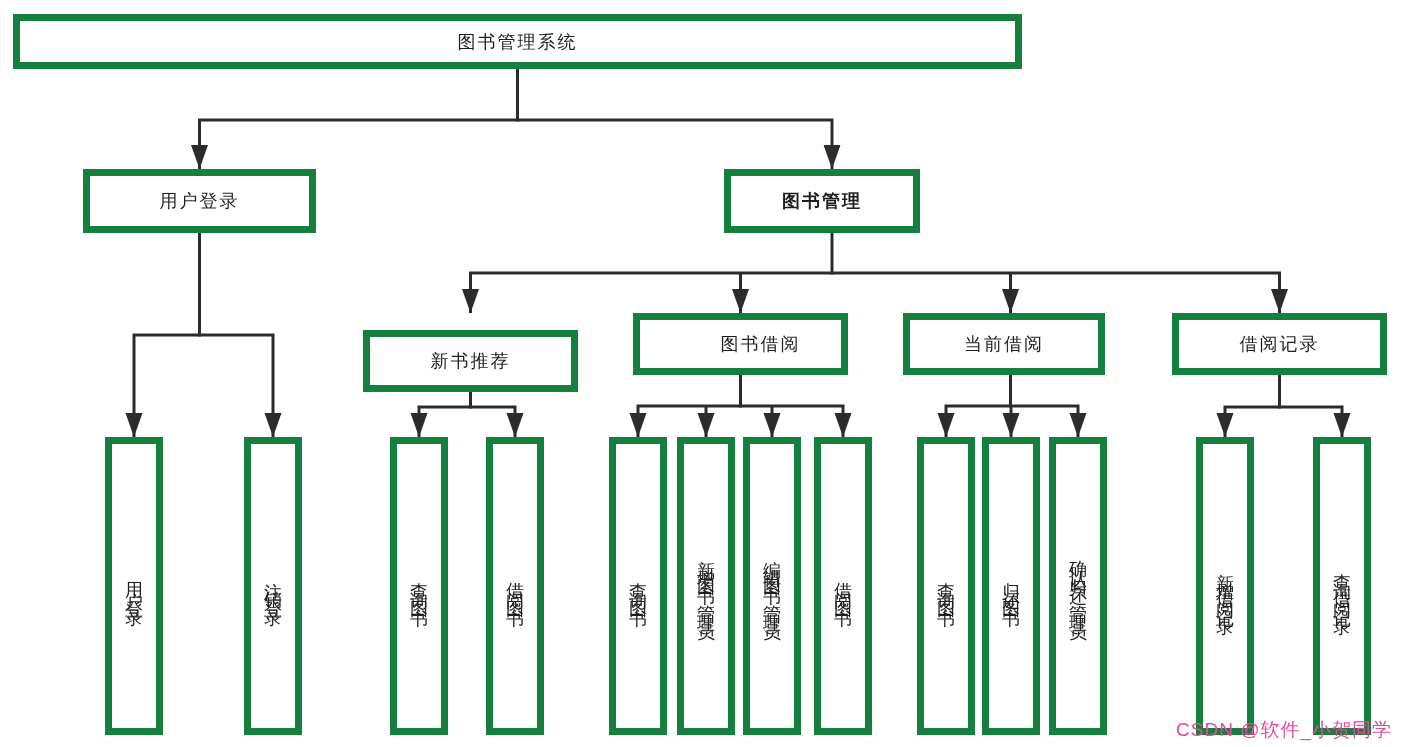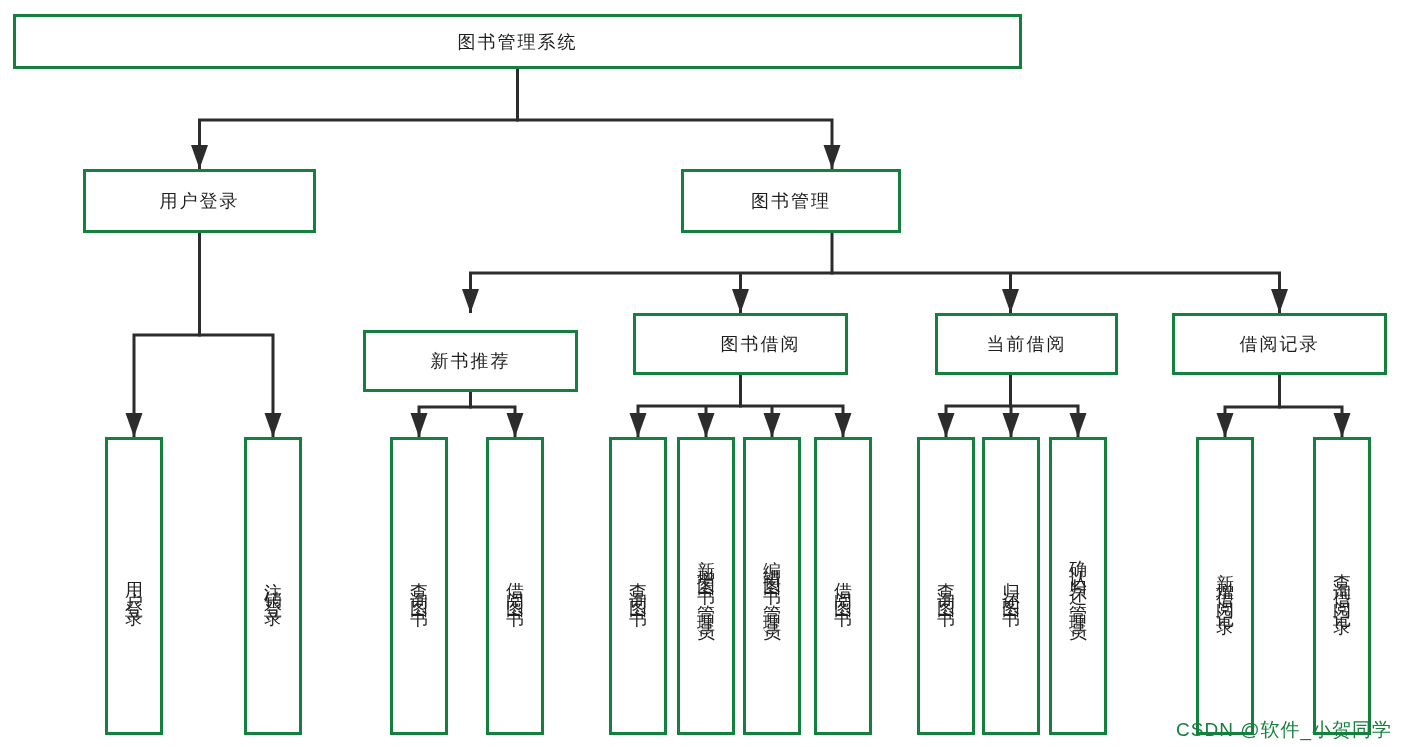--- a/index.html
+++ b/index.html
@@ -20,7 +20,7 @@
   .node {
     position: absolute;
     background: #ffffff;
-    border: 3px solid #15803d;
+    border: 7px solid #15803d;
     box-sizing: border-box;
     display: flex;
     align-items: center;

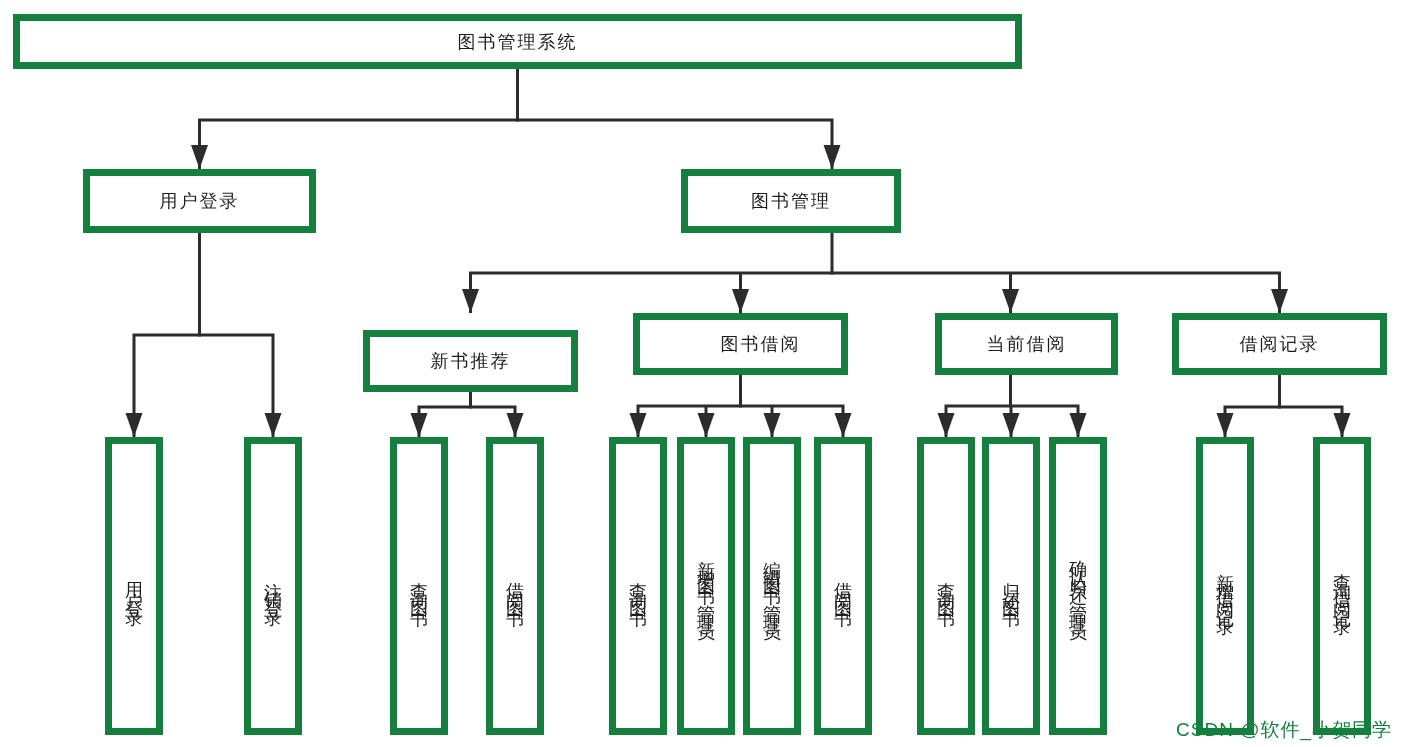--- a/index.html
+++ b/index.html
@@ -103,7 +103,7 @@
   <div class="node h" style="left:83px; top:169px; width:233px; height:64px;">
     <span>用户登录</span>
   </div>
-  <div class="node h" style="left:681px; top:169px; width:220px; height:64px;">
+  <div class="node h" style="left:724px; top:169px; width:196px; height:64px;font-weight:bold;">
     <span>图书管理</span>
   </div>
 

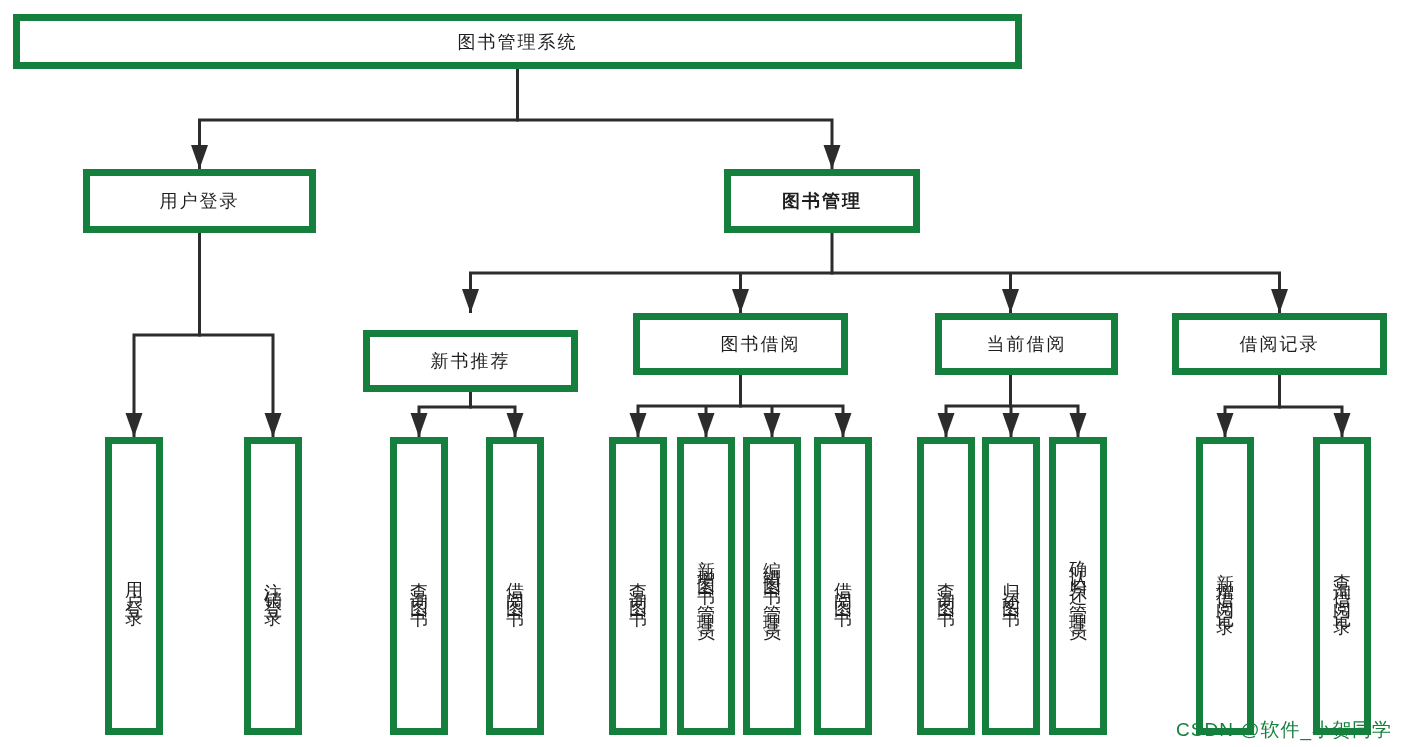--- a/index.html
+++ b/index.html
@@ -113,7 +113,7 @@
   <div class="node h" style="left:633px; top:313px; width:215px; height:62px;padding-left:40px;">
     <span>图书借阅</span>
   </div>
-  <div class="node h" style="left:935px; top:313px; width:183px; height:62px;">
+  <div class="node h" style="left:903px; top:313px; width:202px; height:62px;">
     <span>当前借阅</span>
   </div>
   <div class="node h" style="left:1172px; top:313px; width:215px; height:62px;text-align:right;">

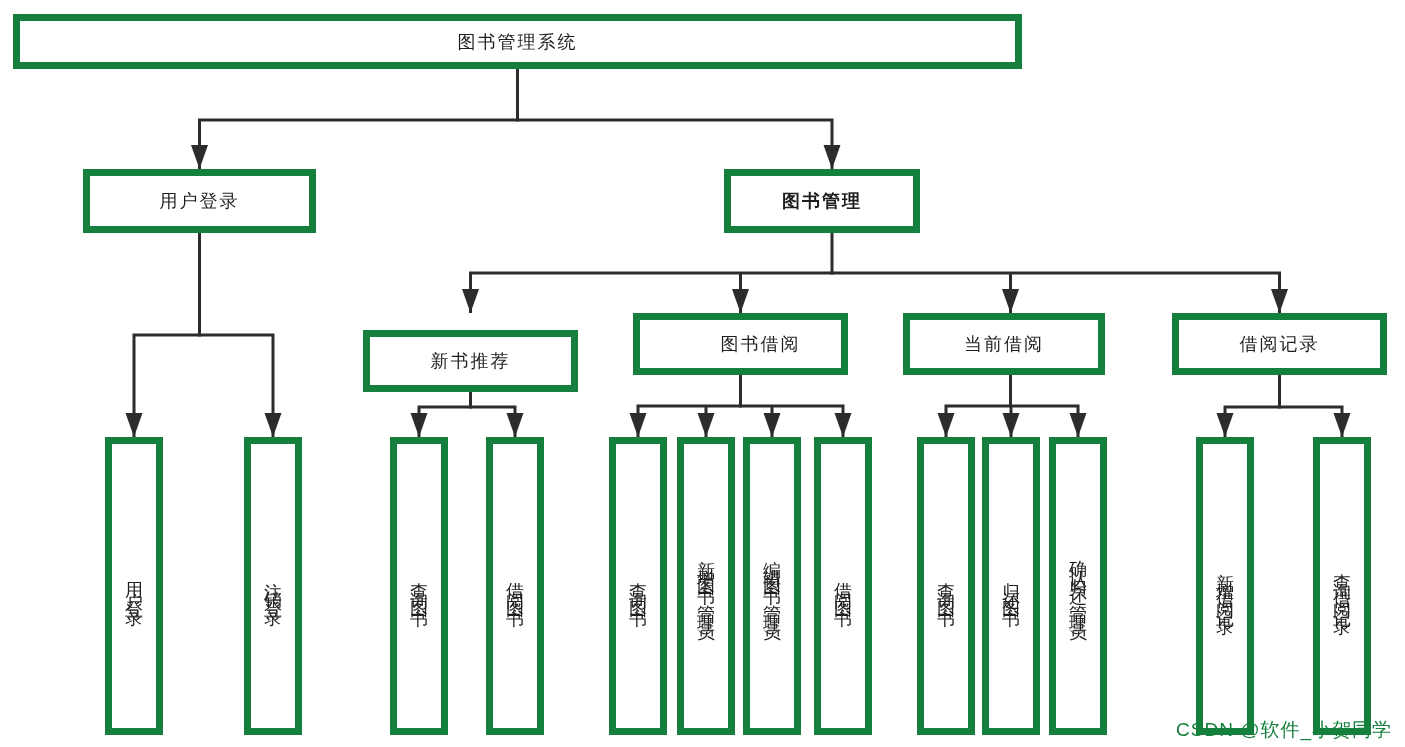--- a/index.html
+++ b/index.html
@@ -44,7 +44,7 @@
     right: 13px;
     bottom: 4px;
     font-size: 19px;
-    color: #15803d;
+    color: #ec4899;
     letter-spacing: 1px;
     white-space: nowrap;
   }

